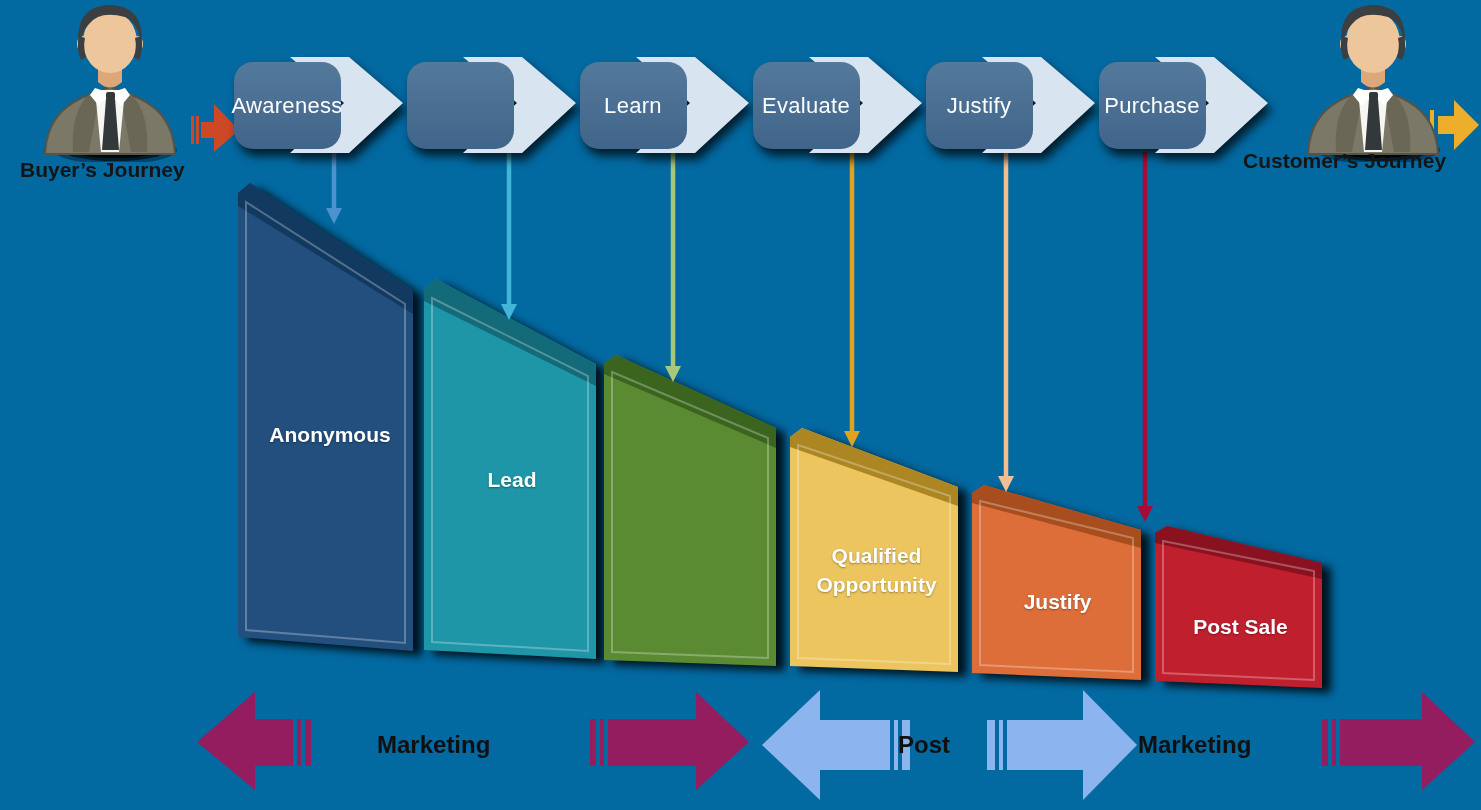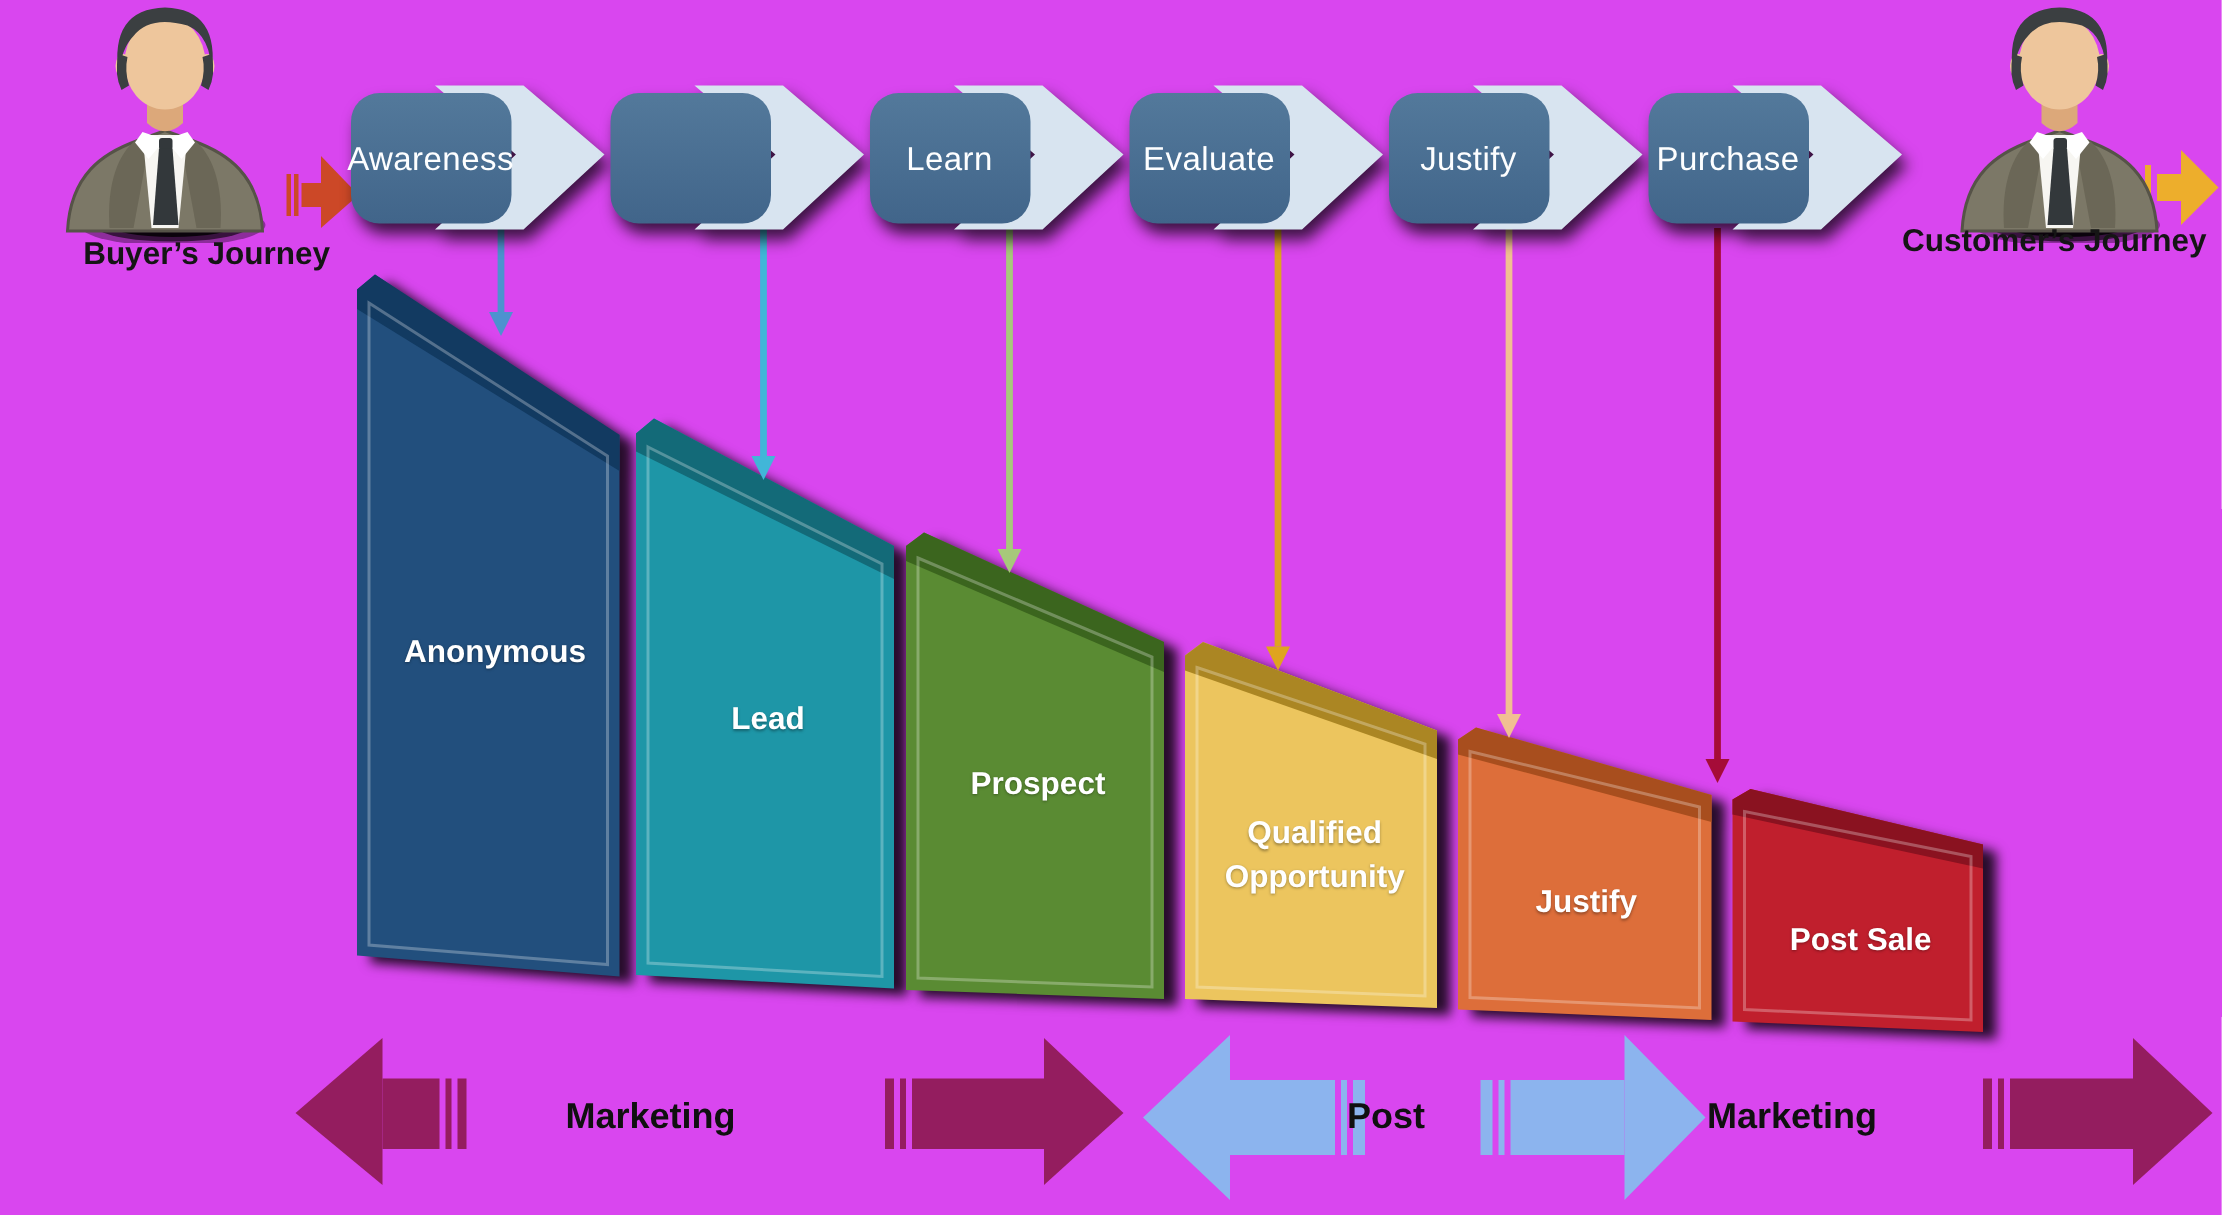--- a/index.html
+++ b/index.html
@@ -6,7 +6,7 @@
   .stage{
     position:relative;
     width:1481px;height:810px;
-    background:#d946ef;
+    background:#0369a1;
     overflow:hidden;
     font-family:"Liberation Sans", sans-serif;
   }

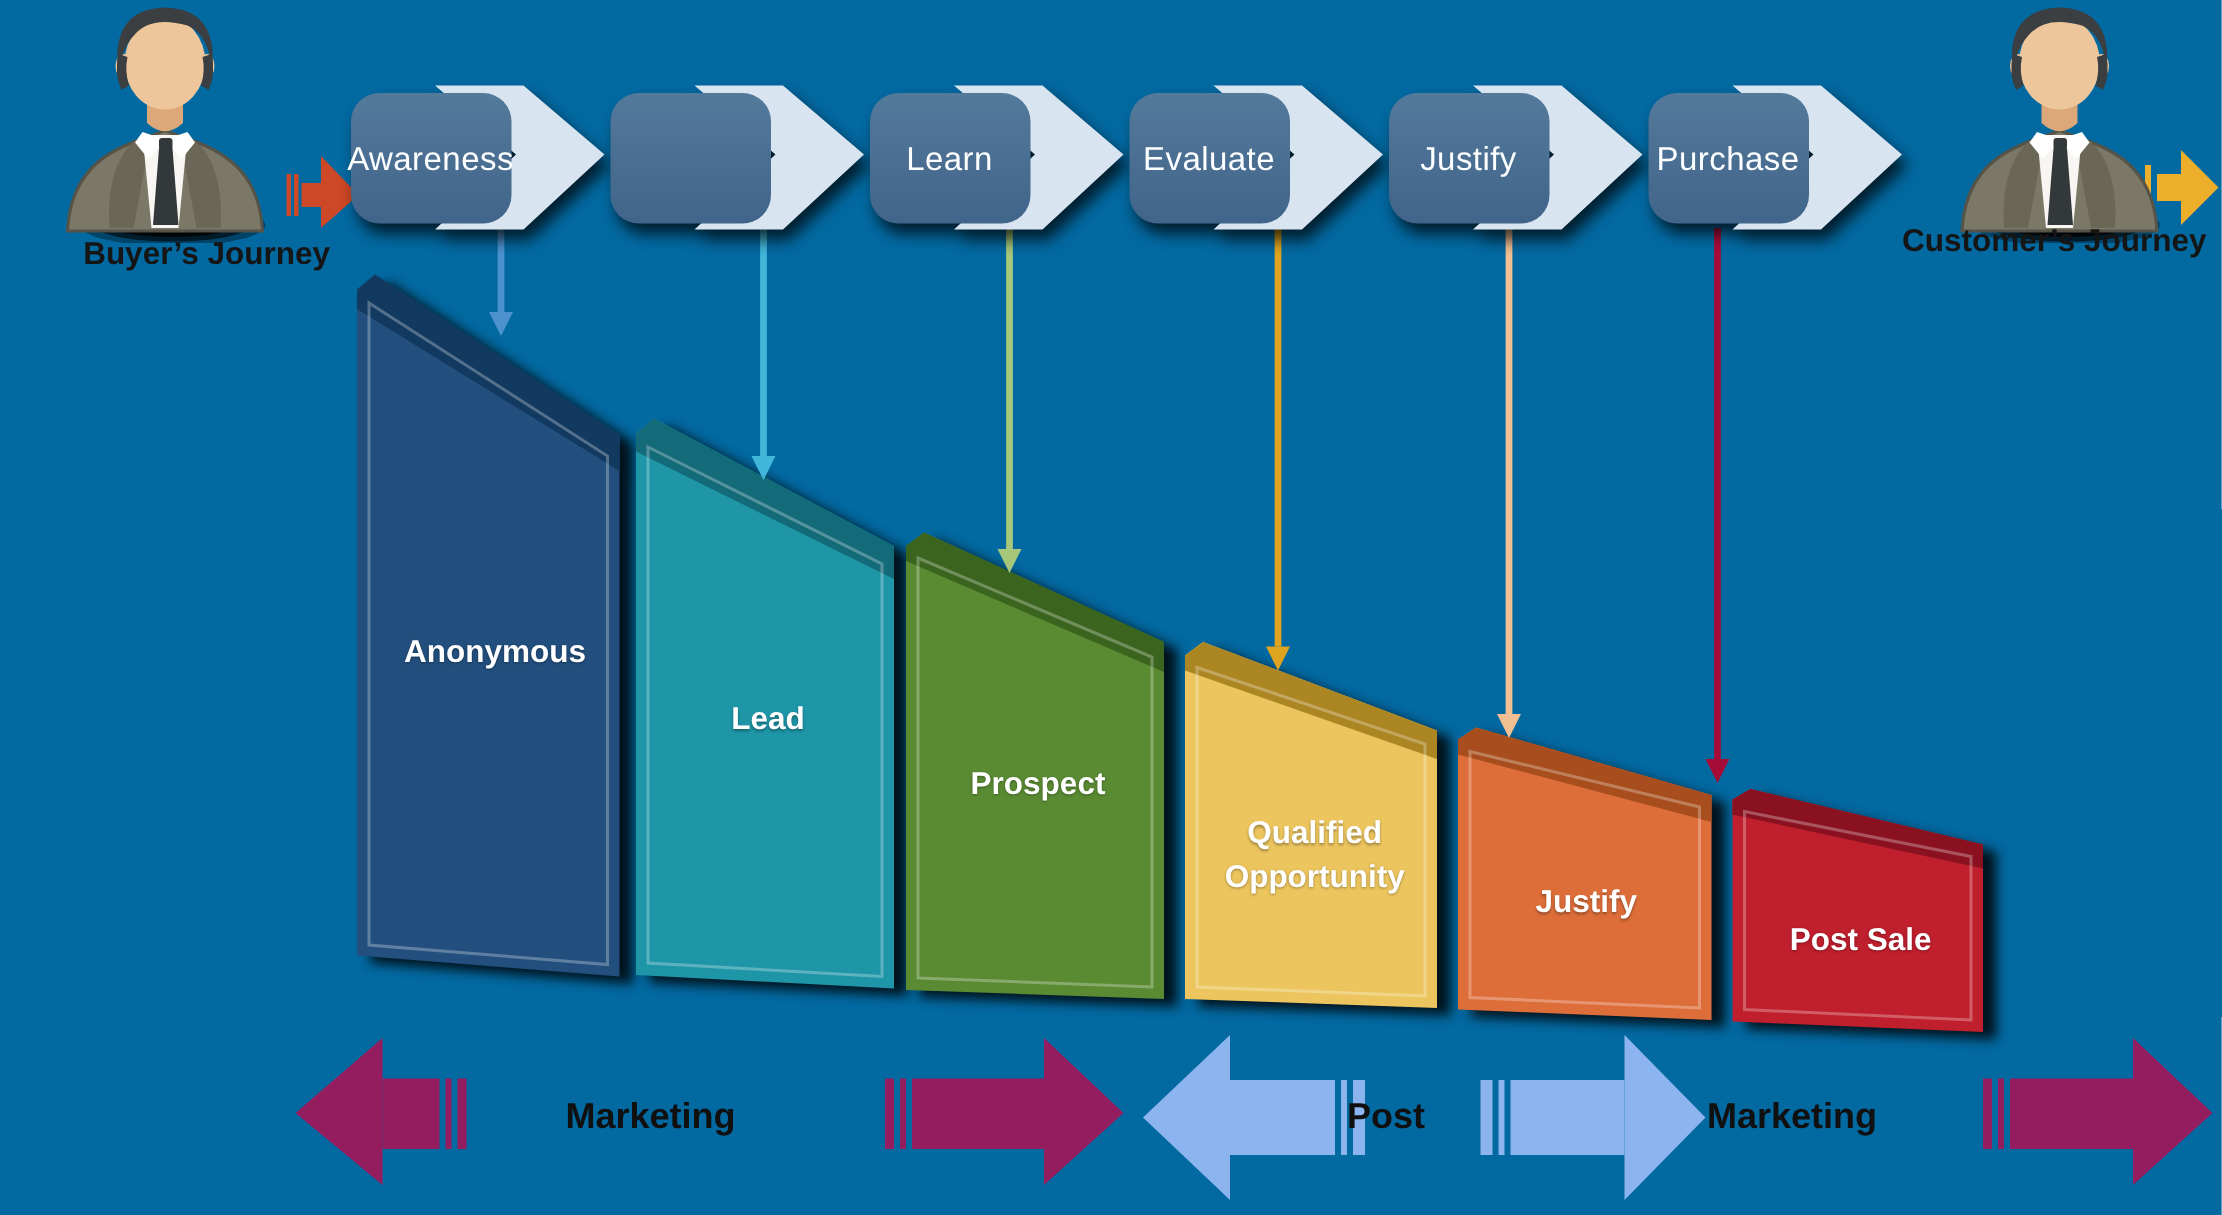--- a/index.html
+++ b/index.html
@@ -30,7 +30,7 @@
   
   .journey-label{
     position:absolute;color:#151515;font-weight:700;font-size:21px;
-    text-align:right;
+    text-align:left;
   }
   
   .band-label{

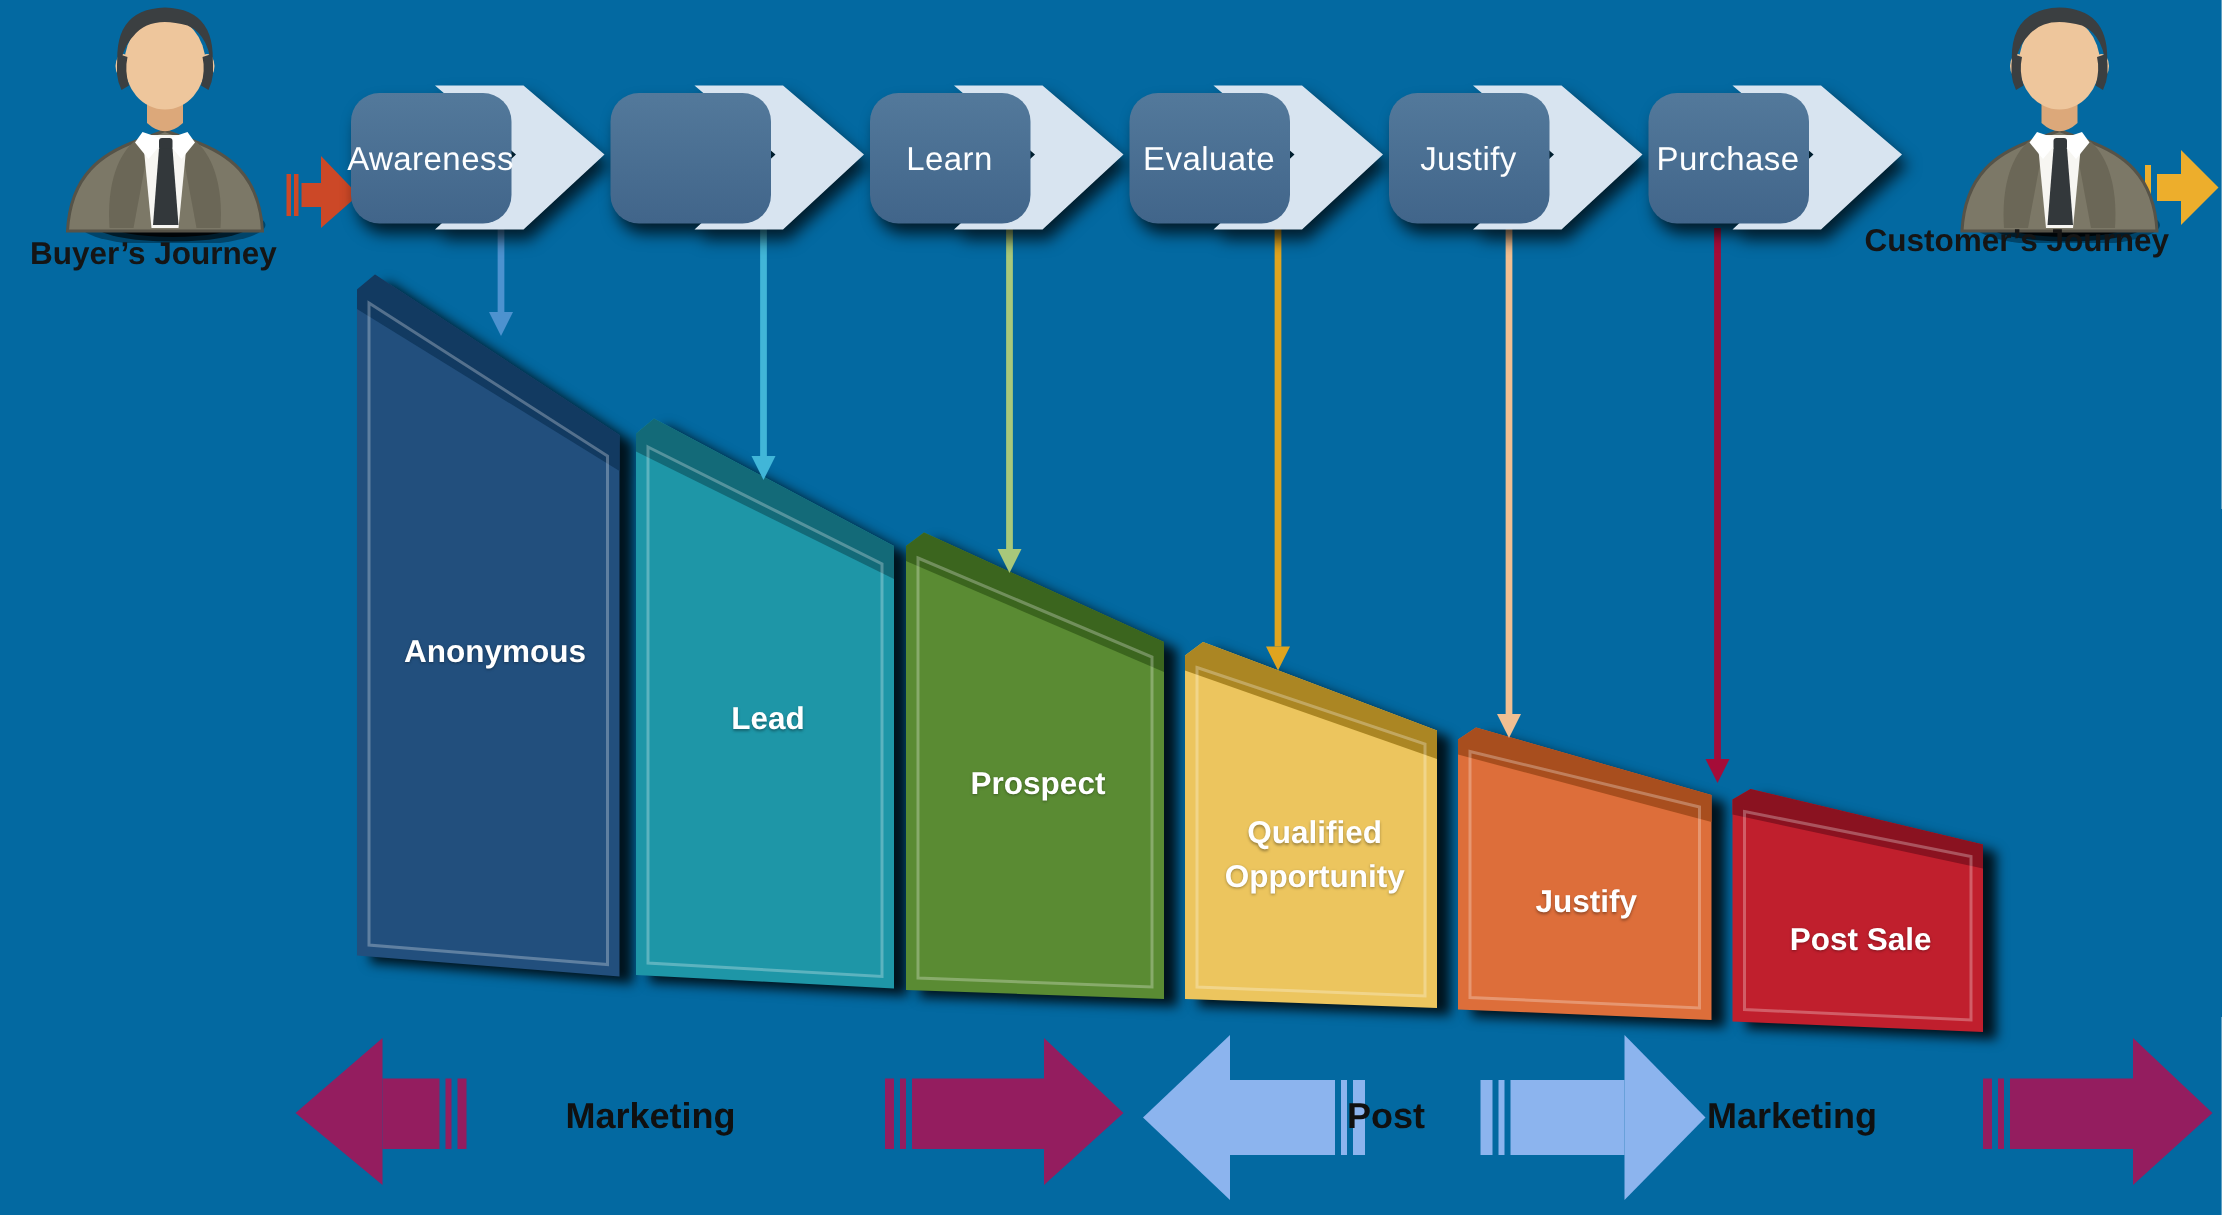--- a/index.html
+++ b/index.html
@@ -191,7 +191,6 @@
 
   <div class="stage-label" style="left:427px;top:460px;width:170px;height:40px">Lead</div>
   <div class="stage-label" style="left:245px;top:415px;width:170px;height:40px">Anonymous</div>
-  <div class="stage-label" style="left:607px;top:503px;width:170px;height:40px">Prospect</div>
   <div class="stage-label" style="left:793px;top:535px;width:167px;height:70px">Qualified Opportunity</div>
   <div class="stage-label" style="left:975px;top:582px;width:165px;height:40px">Justify</div>
   <div class="stage-label" style="left:1158px;top:607px;width:165px;height:40px">Post Sale</div>

